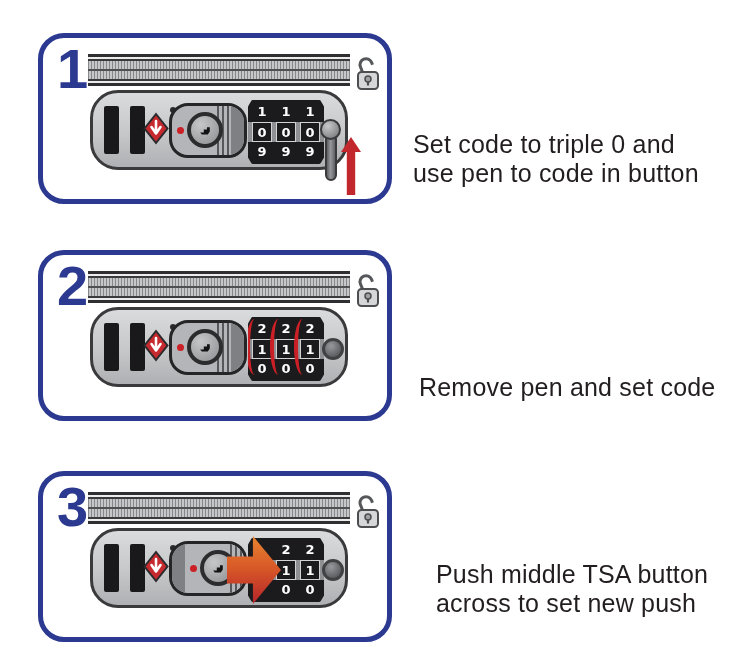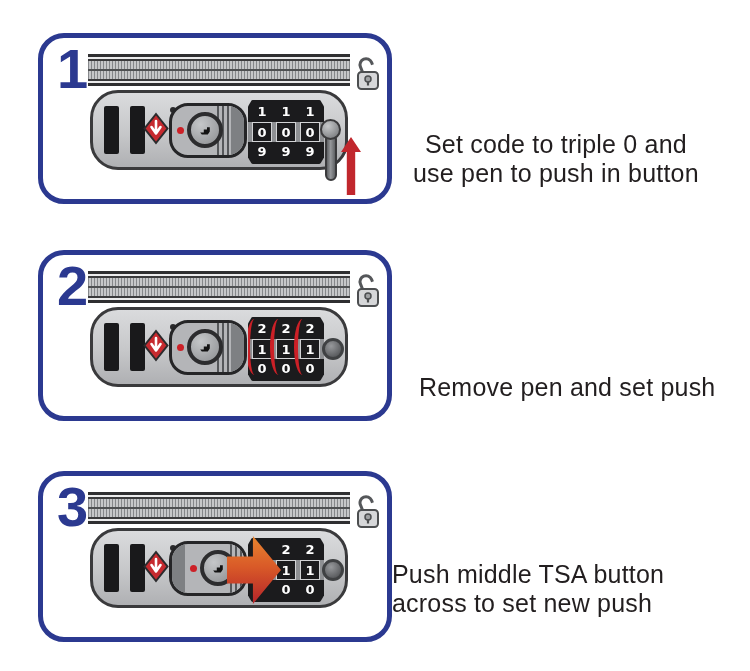--- a/index.html
+++ b/index.html
@@ -108,7 +108,7 @@
   .caption{
     position:absolute;color:#221e1f;font-size:25px;line-height:29px;letter-spacing:.2px;
   }
-  .caption.c1{left:413px;top:130px;text-align:center;}
+  .caption.c1{left:413px;top:130px;}
   .caption.c2{left:419px;top:373px;}
   .caption.c3{left:392px;top:560px;}
 </style>

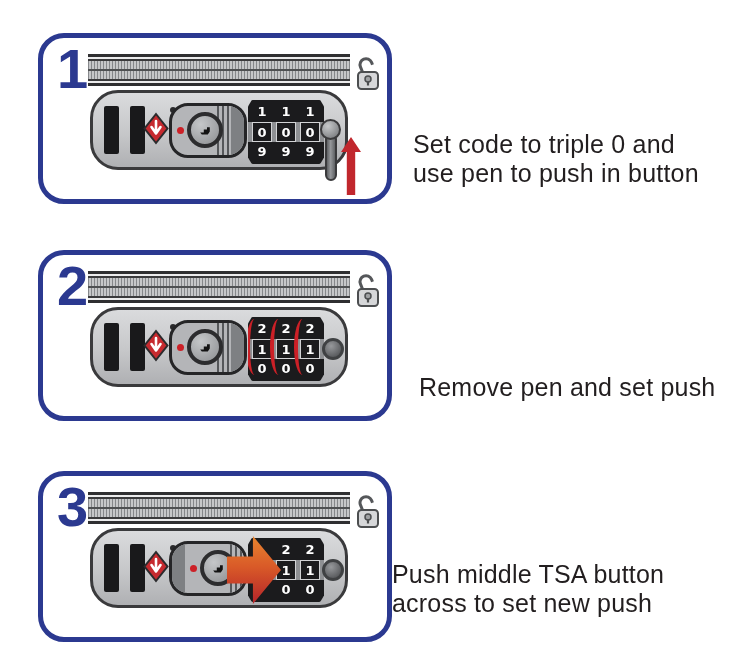--- a/index.html
+++ b/index.html
@@ -326,7 +326,7 @@
 
   <div class="caption c1">
     <div>Set code to triple 0 and</div>
-    <div>use pen to push in button</div>
+    <div>use pen to code in button</div>
   </div>
   <div class="caption c2">
     <div>Remove pen and set push</div>

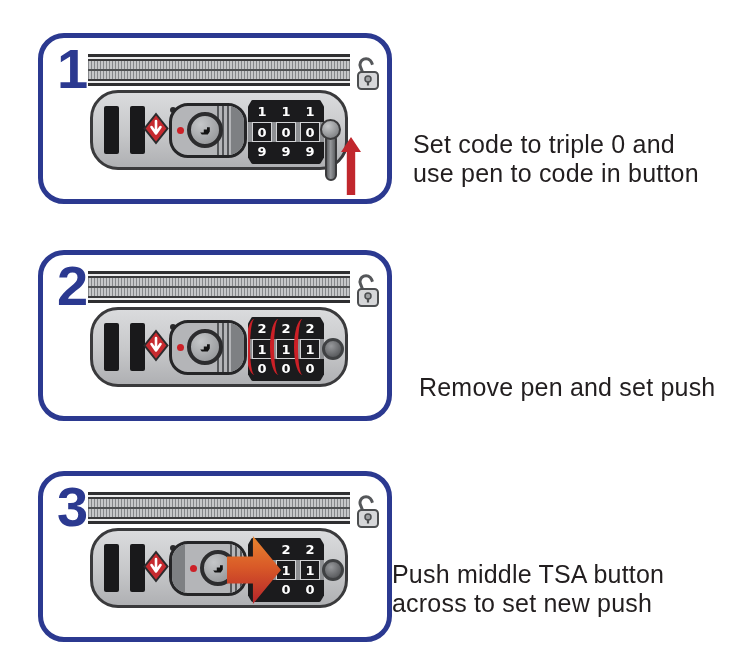--- a/index.html
+++ b/index.html
@@ -329,7 +329,7 @@
     <div>use pen to code in button</div>
   </div>
   <div class="caption c2">
-    <div>Remove pen and set push</div>
+    <div>Remove pen and set code</div>
   </div>
   <div class="caption c3">
     <div>Push middle TSA button</div>

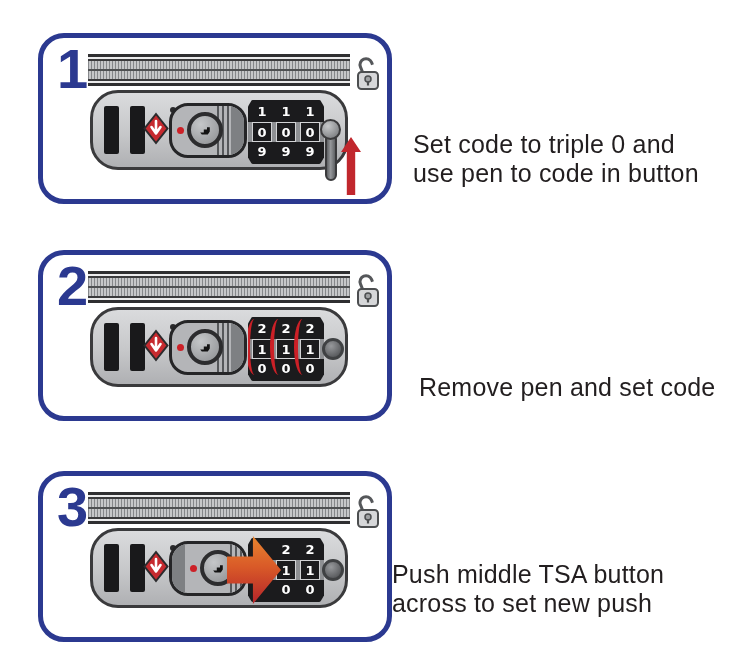--- a/index.html
+++ b/index.html
@@ -110,7 +110,7 @@
   }
   .caption.c1{left:413px;top:130px;}
   .caption.c2{left:419px;top:373px;}
-  .caption.c3{left:392px;top:560px;}
+  .caption.c3{left:436px;top:560px;}
 </style>
 </head>
 <body>

